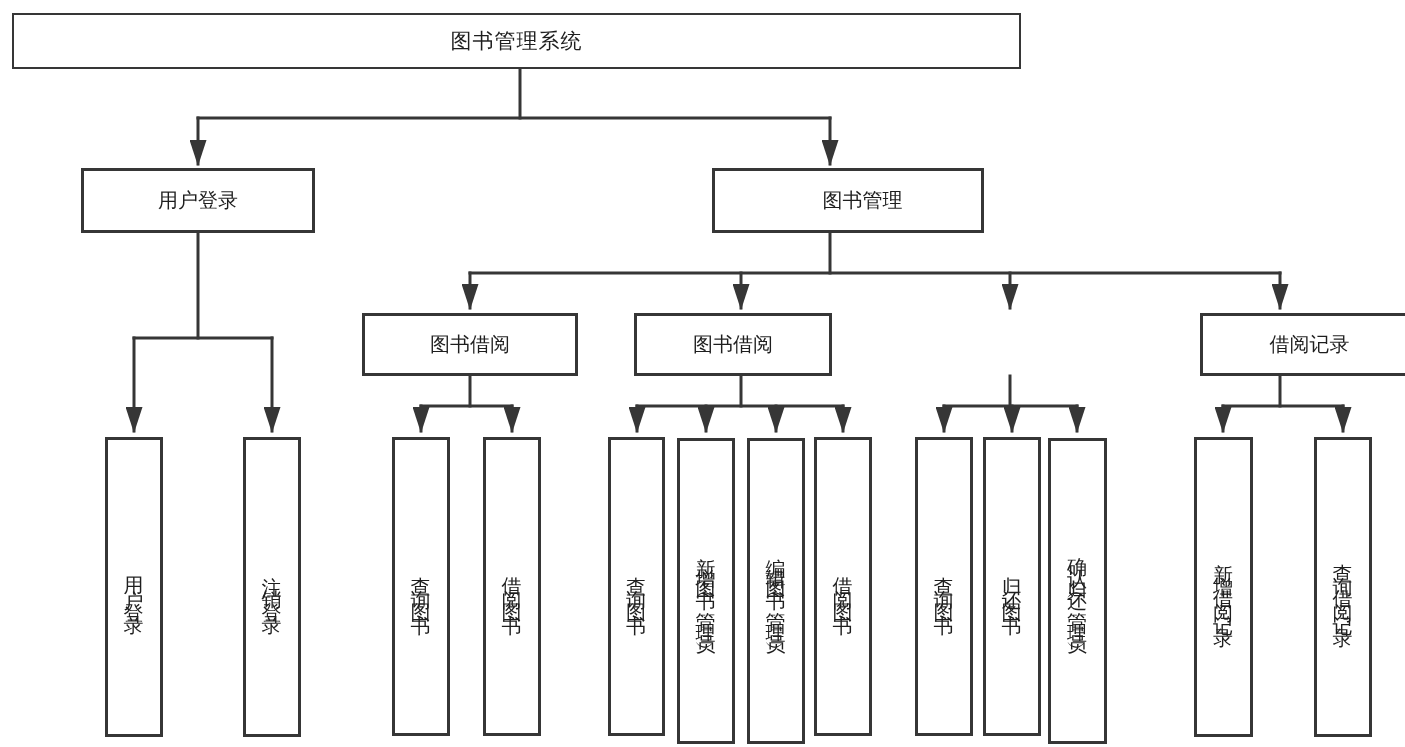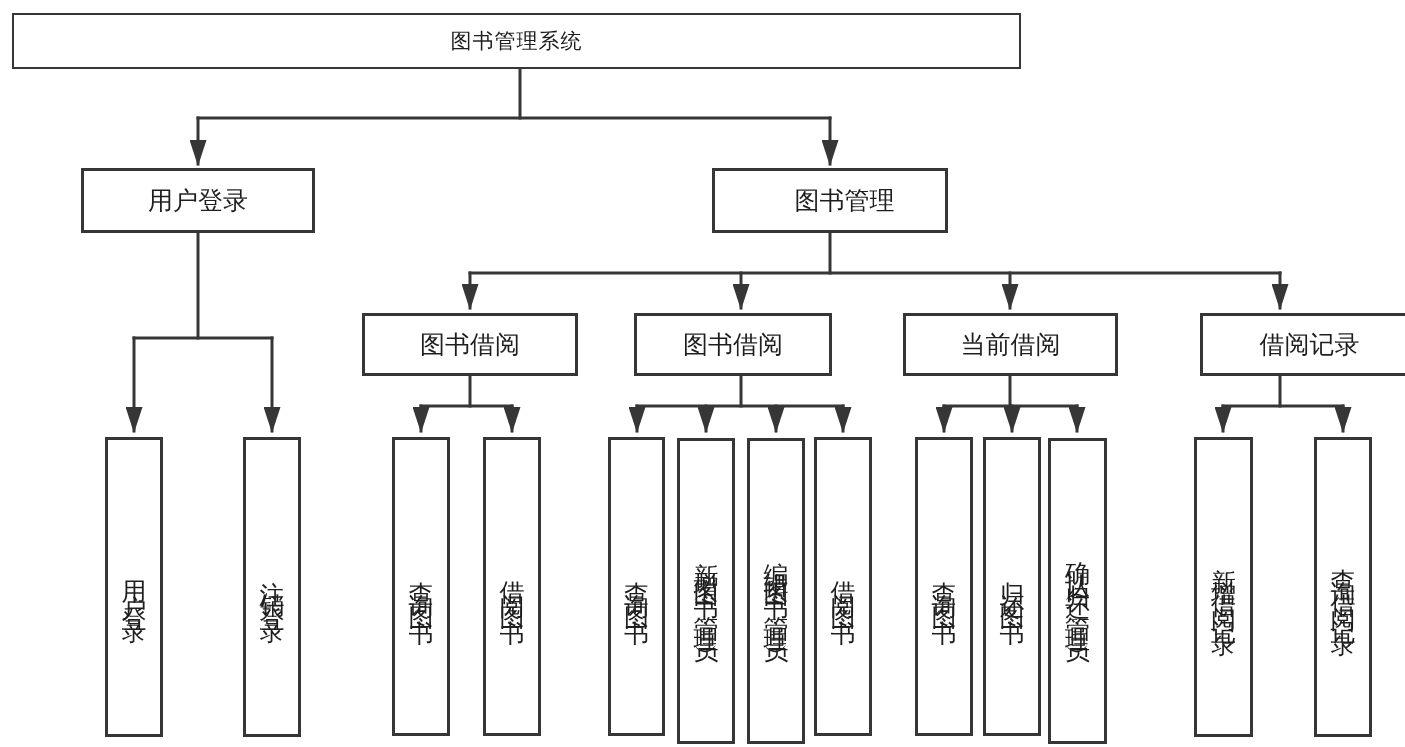--- a/index.html
+++ b/index.html
@@ -25,7 +25,7 @@
     display: flex;
     align-items: center;
     justify-content: center;
-    font-size: 25px;
+    font-size: 20px;
     color: #1e1e1e;
     z-index: 2;
     white-space: nowrap;

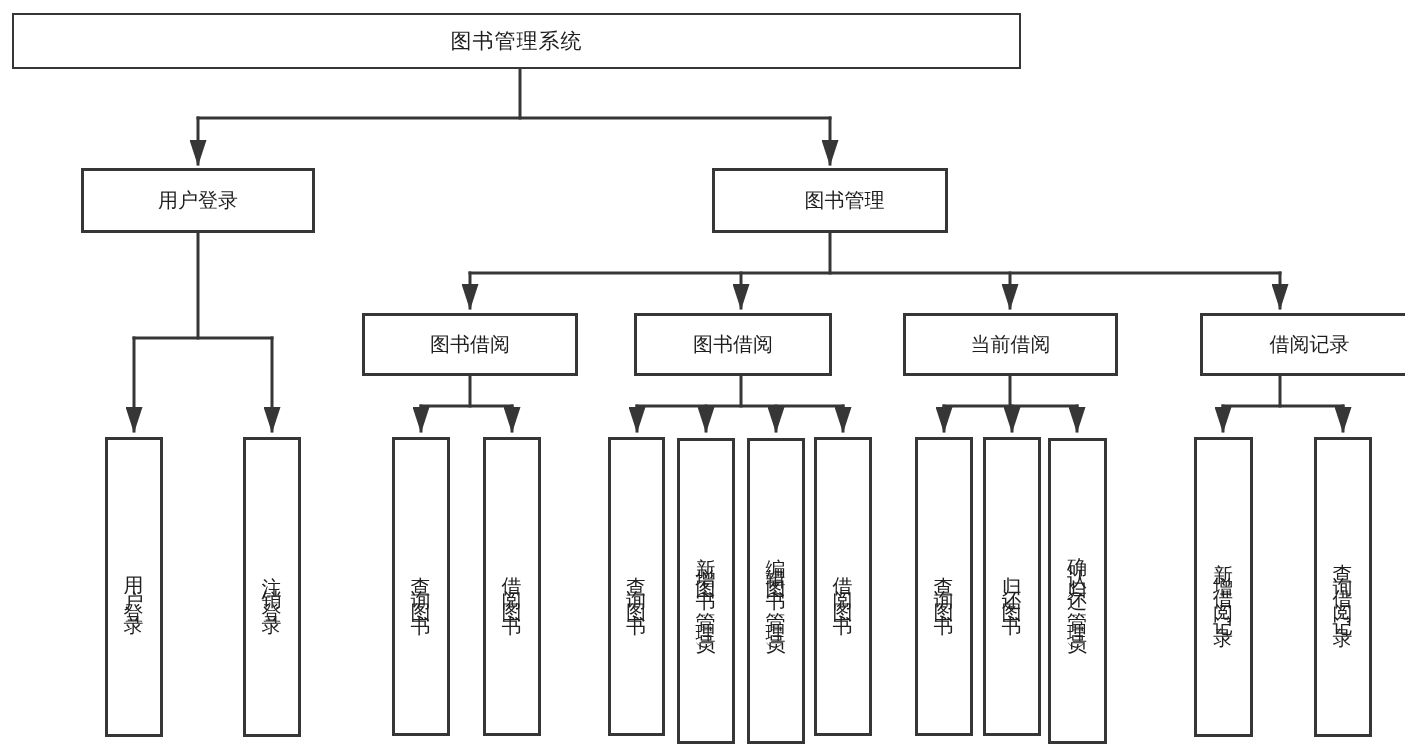--- a/index.html
+++ b/index.html
@@ -111,7 +111,7 @@
   <div class="box root" style="left:12px; top:13px; width:1009px; height:56px;">图书管理系统</div>
 
   <div class="box" style="left:81px; top:168px; width:234px; height:65px;">用户登录</div>
-  <div class="box" style="left:712px; top:168px; width:236px; height:65px;padding-left:29px;">图书管理</div>
+  <div class="box" style="left:712px; top:168px; width:272px; height:65px;padding-left:29px;">图书管理</div>
 
   <div class="box" style="left:362px; top:313px; width:216px; height:63px;">图书借阅</div>
   <div class="box" style="left:634px; top:313px; width:198px; height:63px;">图书借阅</div>

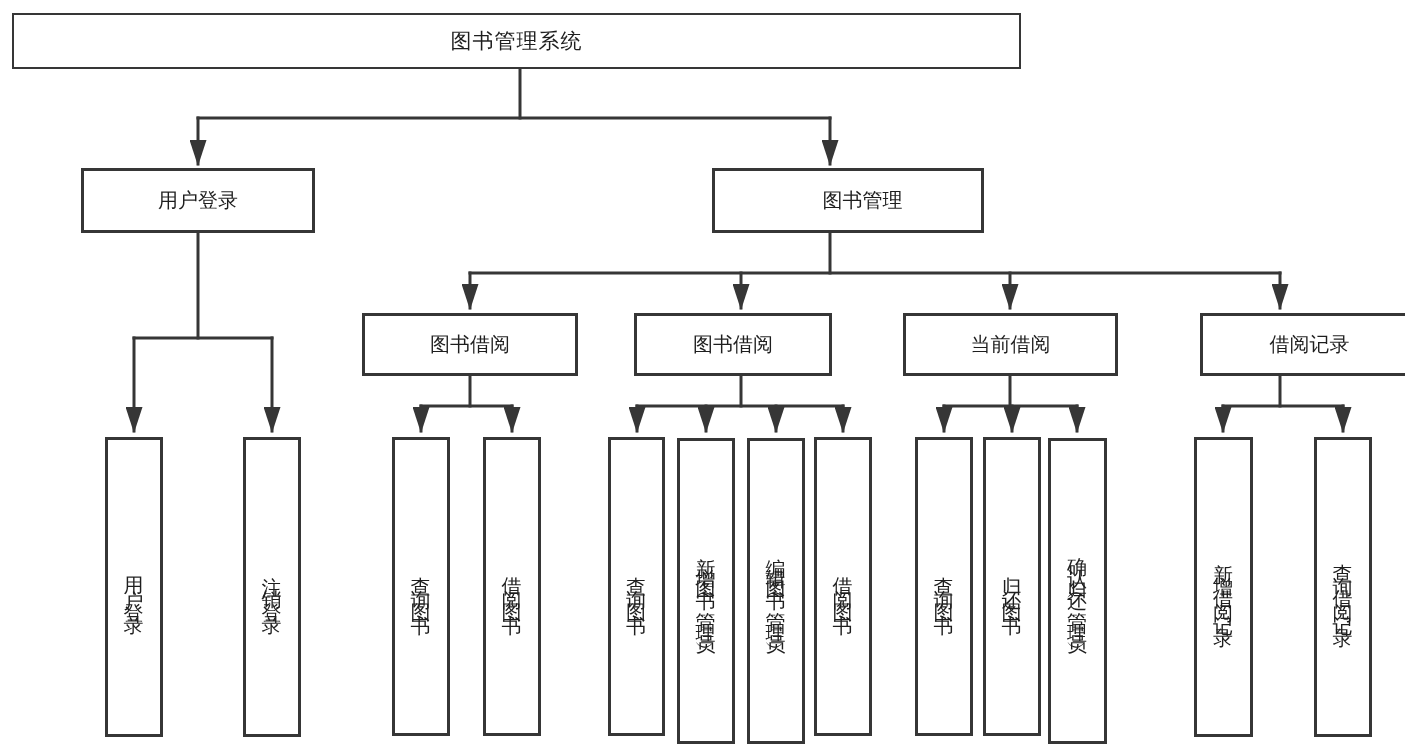--- a/index.html
+++ b/index.html
@@ -115,7 +115,6 @@
 
   <div class="box" style="left:362px; top:313px; width:216px; height:63px;">图书借阅</div>
   <div class="box" style="left:634px; top:313px; width:198px; height:63px;">图书借阅</div>
-  <div class="box" style="left:903px; top:313px; width:215px; height:63px;">当前借阅</div>
   <div class="box" style="left:1173px; top:313px; width:219px; height:63px;margin-left:27px;">借阅记录</div>
 
   <div class="box vbox" style="left:105px; top:437px; width:58px; height:300px;">用户登录</div>

